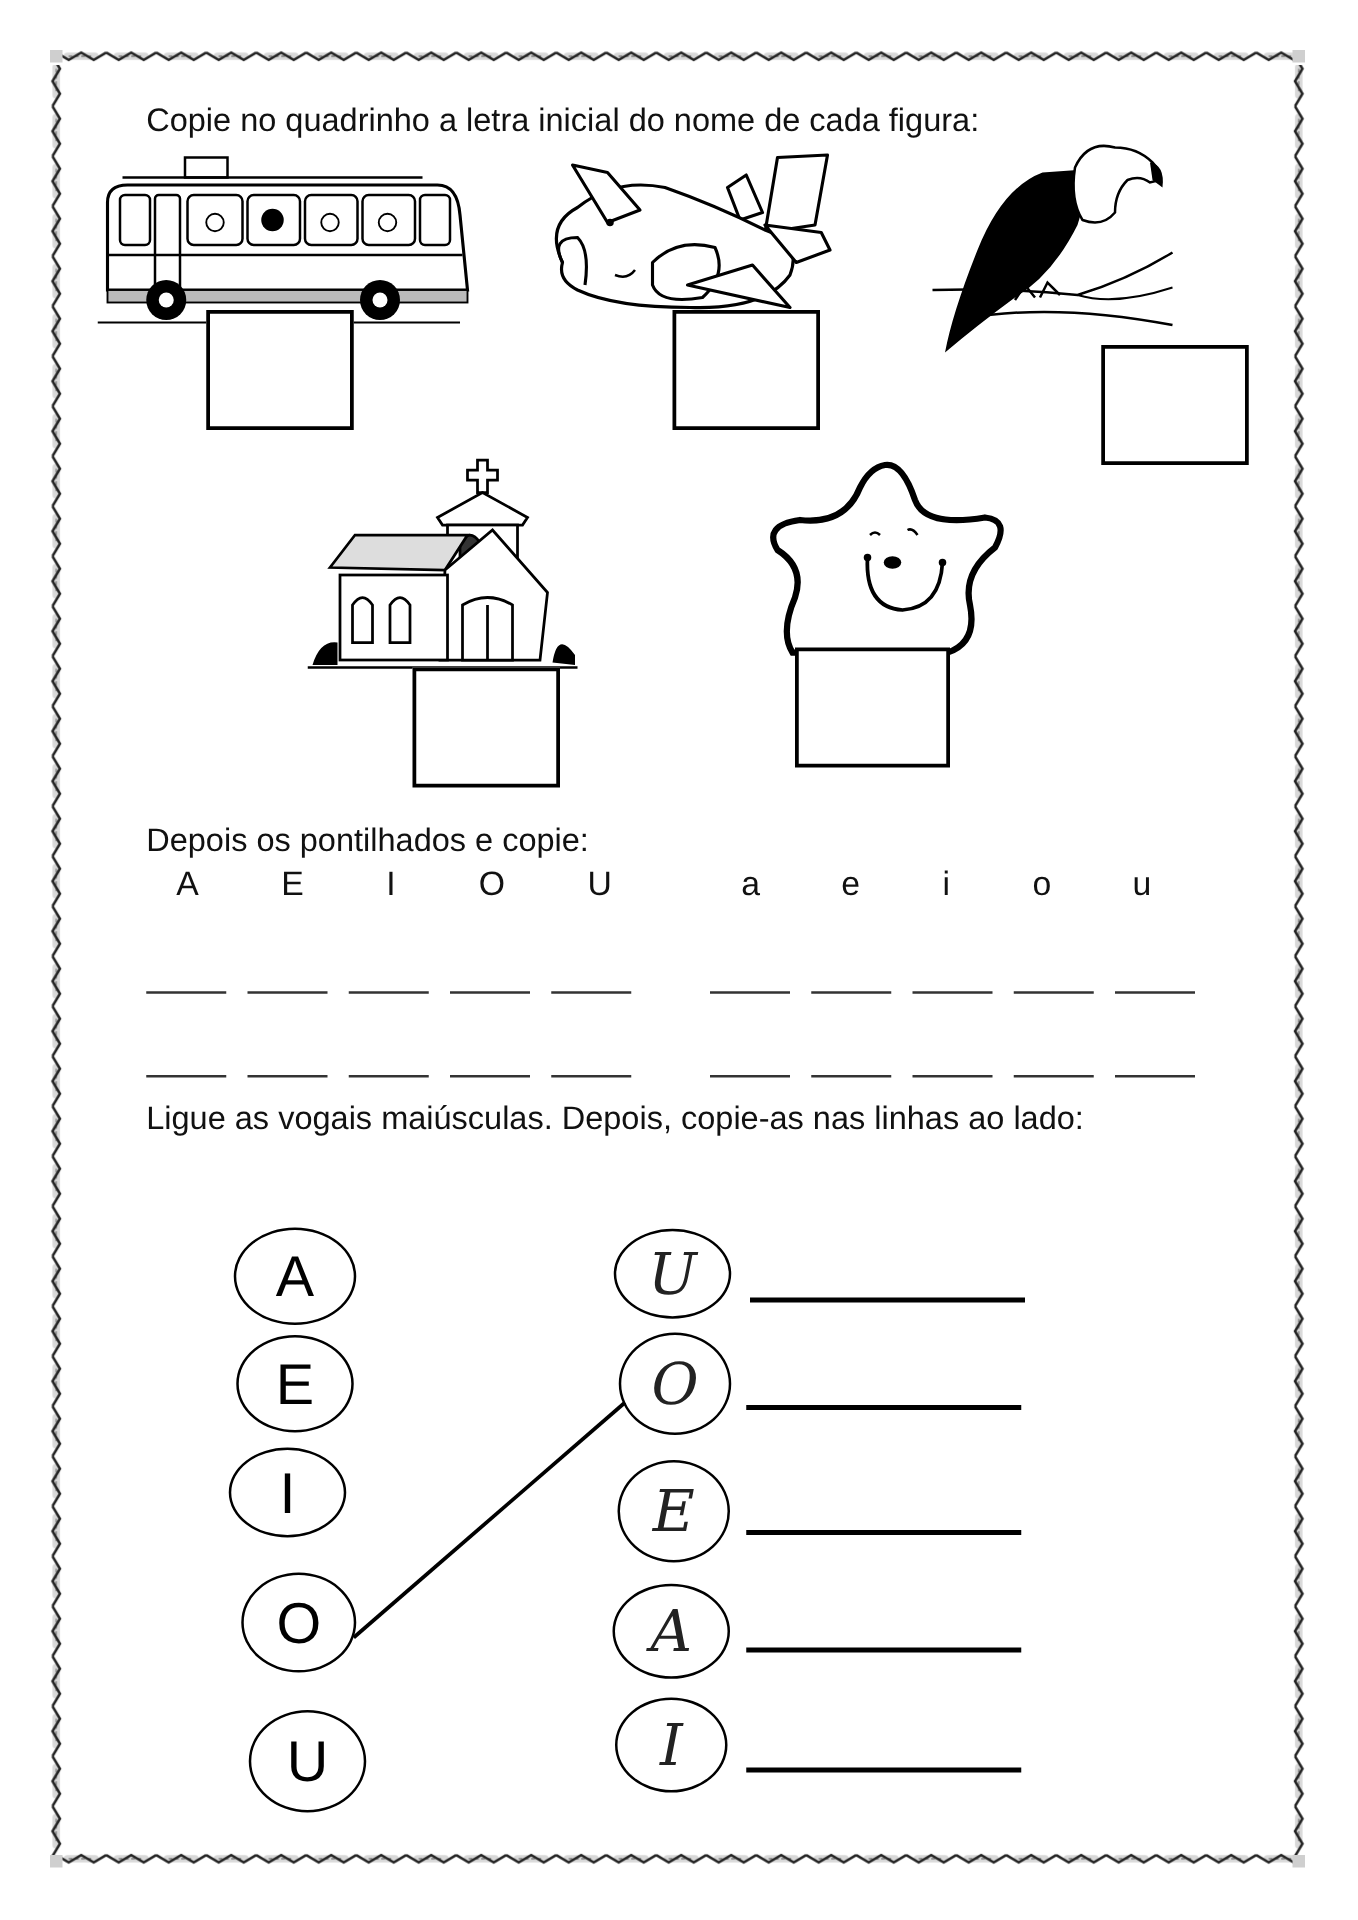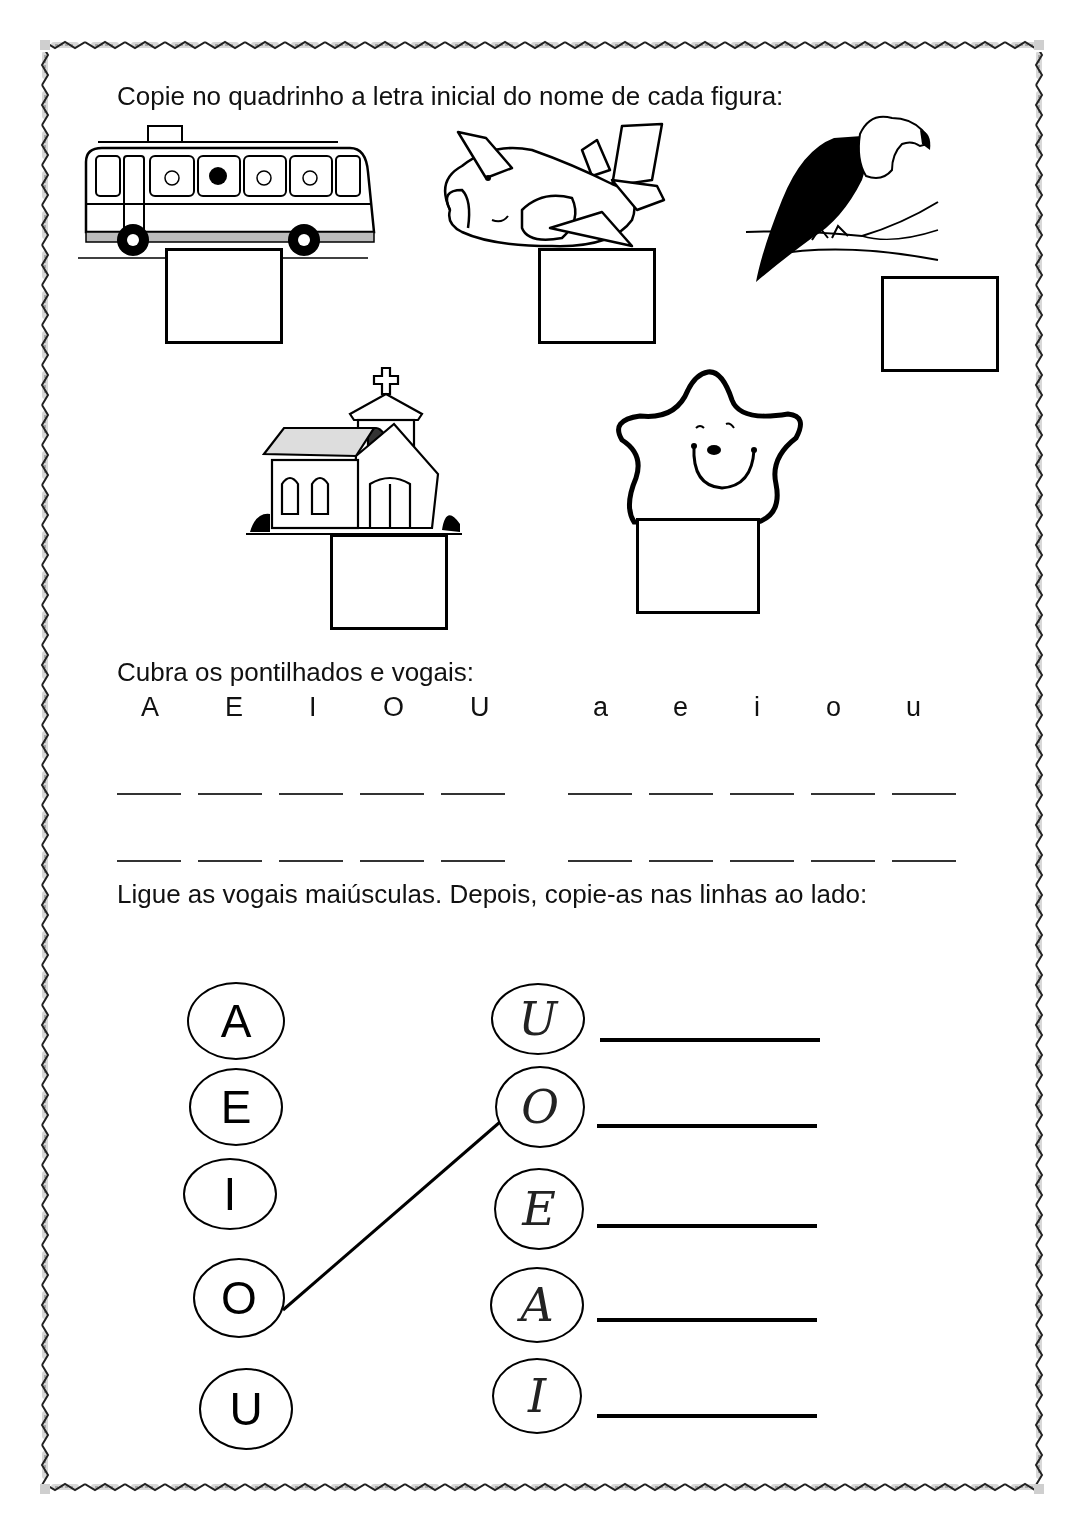--- a/index.html
+++ b/index.html
@@ -127,7 +127,7 @@
 </svg>
 <div class="answer-box" style="left:636px; top:518px; width:124px; height:96px;"></div>
 
-<div class="title" style="left:117px; top:656px;">Cubra os pontilhados e vogais:</div>
+<div class="title" style="left:117px; top:656px;">Depois os pontilhados e copie:</div>
 
 <span class="vowel" style="left:141px;">A</span>
 <span class="vowel" style="left:225px;">E</span>

